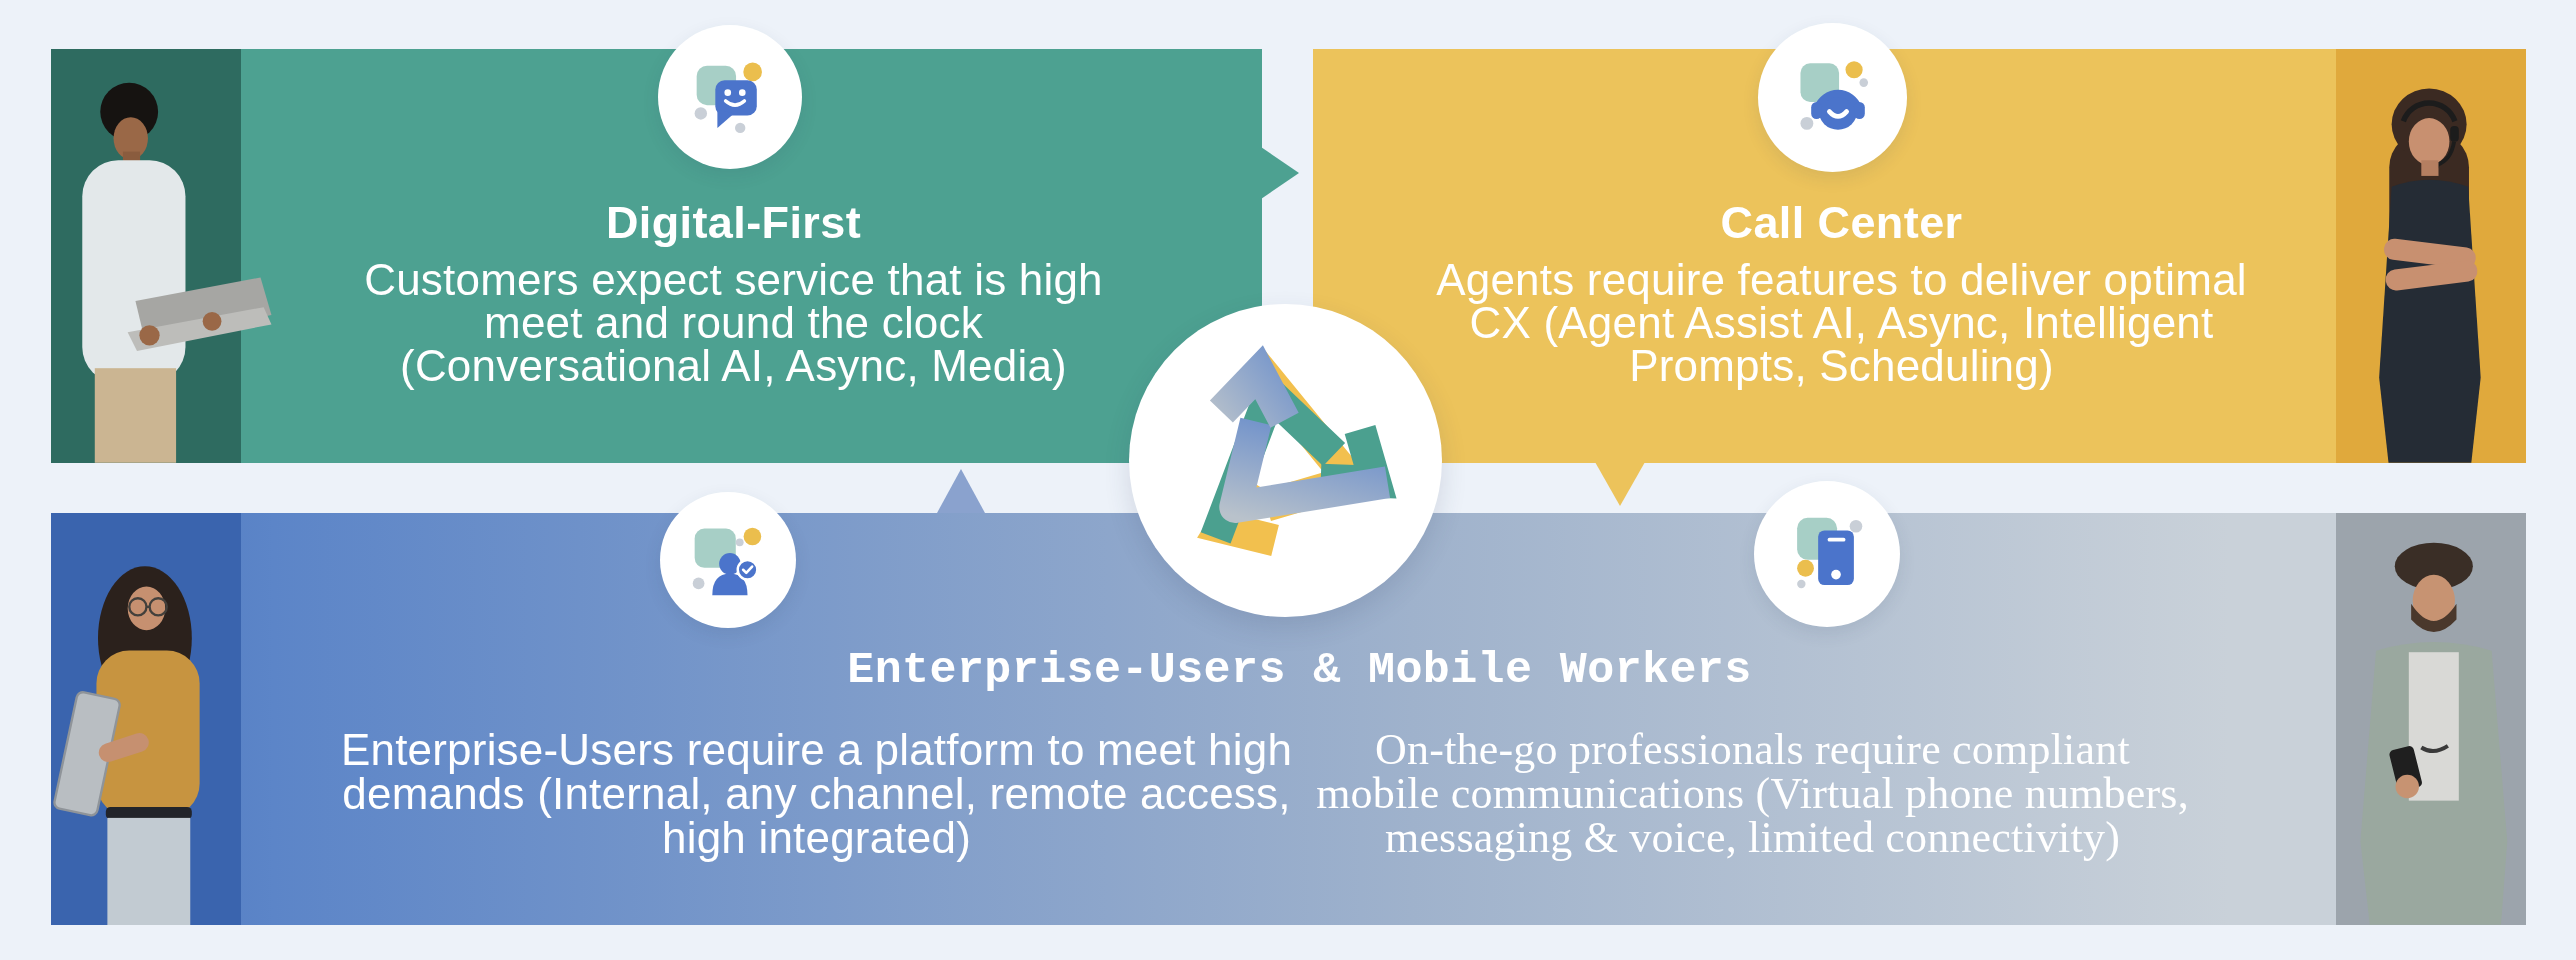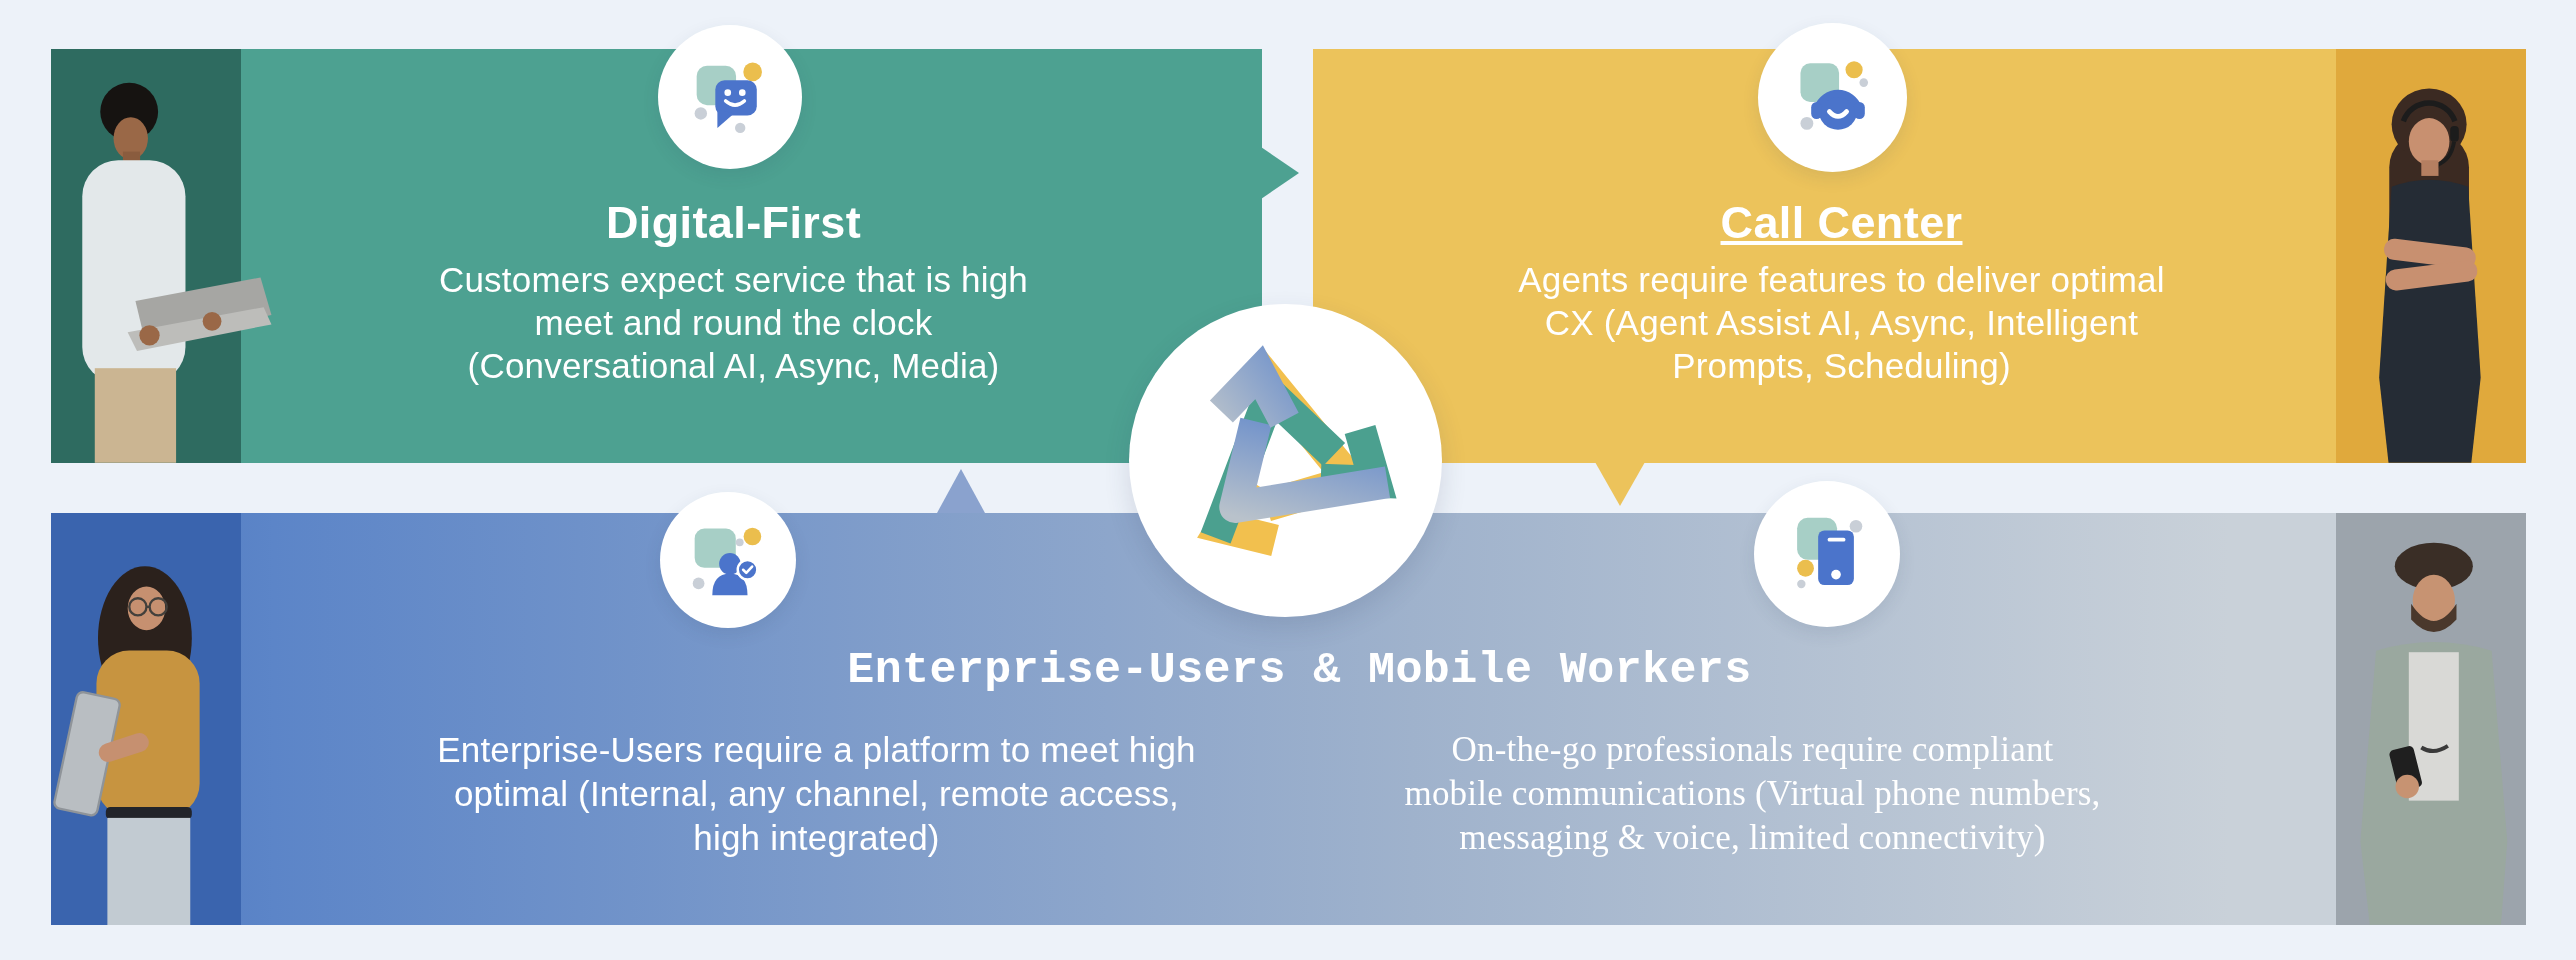--- a/index.html
+++ b/index.html
@@ -38,7 +38,7 @@
   .panel-body{font-size:35px;font-weight:400;line-height:43px;letter-spacing:0.2px;}
   .t-green{left:225px;top:197px;width:1017px;}
   .b-green{left:225px;top:258px;width:1017px;}
-  .t-yellow{left:1333px;top:197px;width:1017px;text-decoration:underline;}
+  .t-yellow{left:1333px;top:197px;width:1017px;}
   .b-yellow{left:1333px;top:258px;width:1017px;}
   .t-bottom{left:62px;top:645px;width:2475px;font-family:Liberation Mono, monospace;}
   .b-bottom-left{left:308px;top:728px;width:1017px;line-height:44px;}

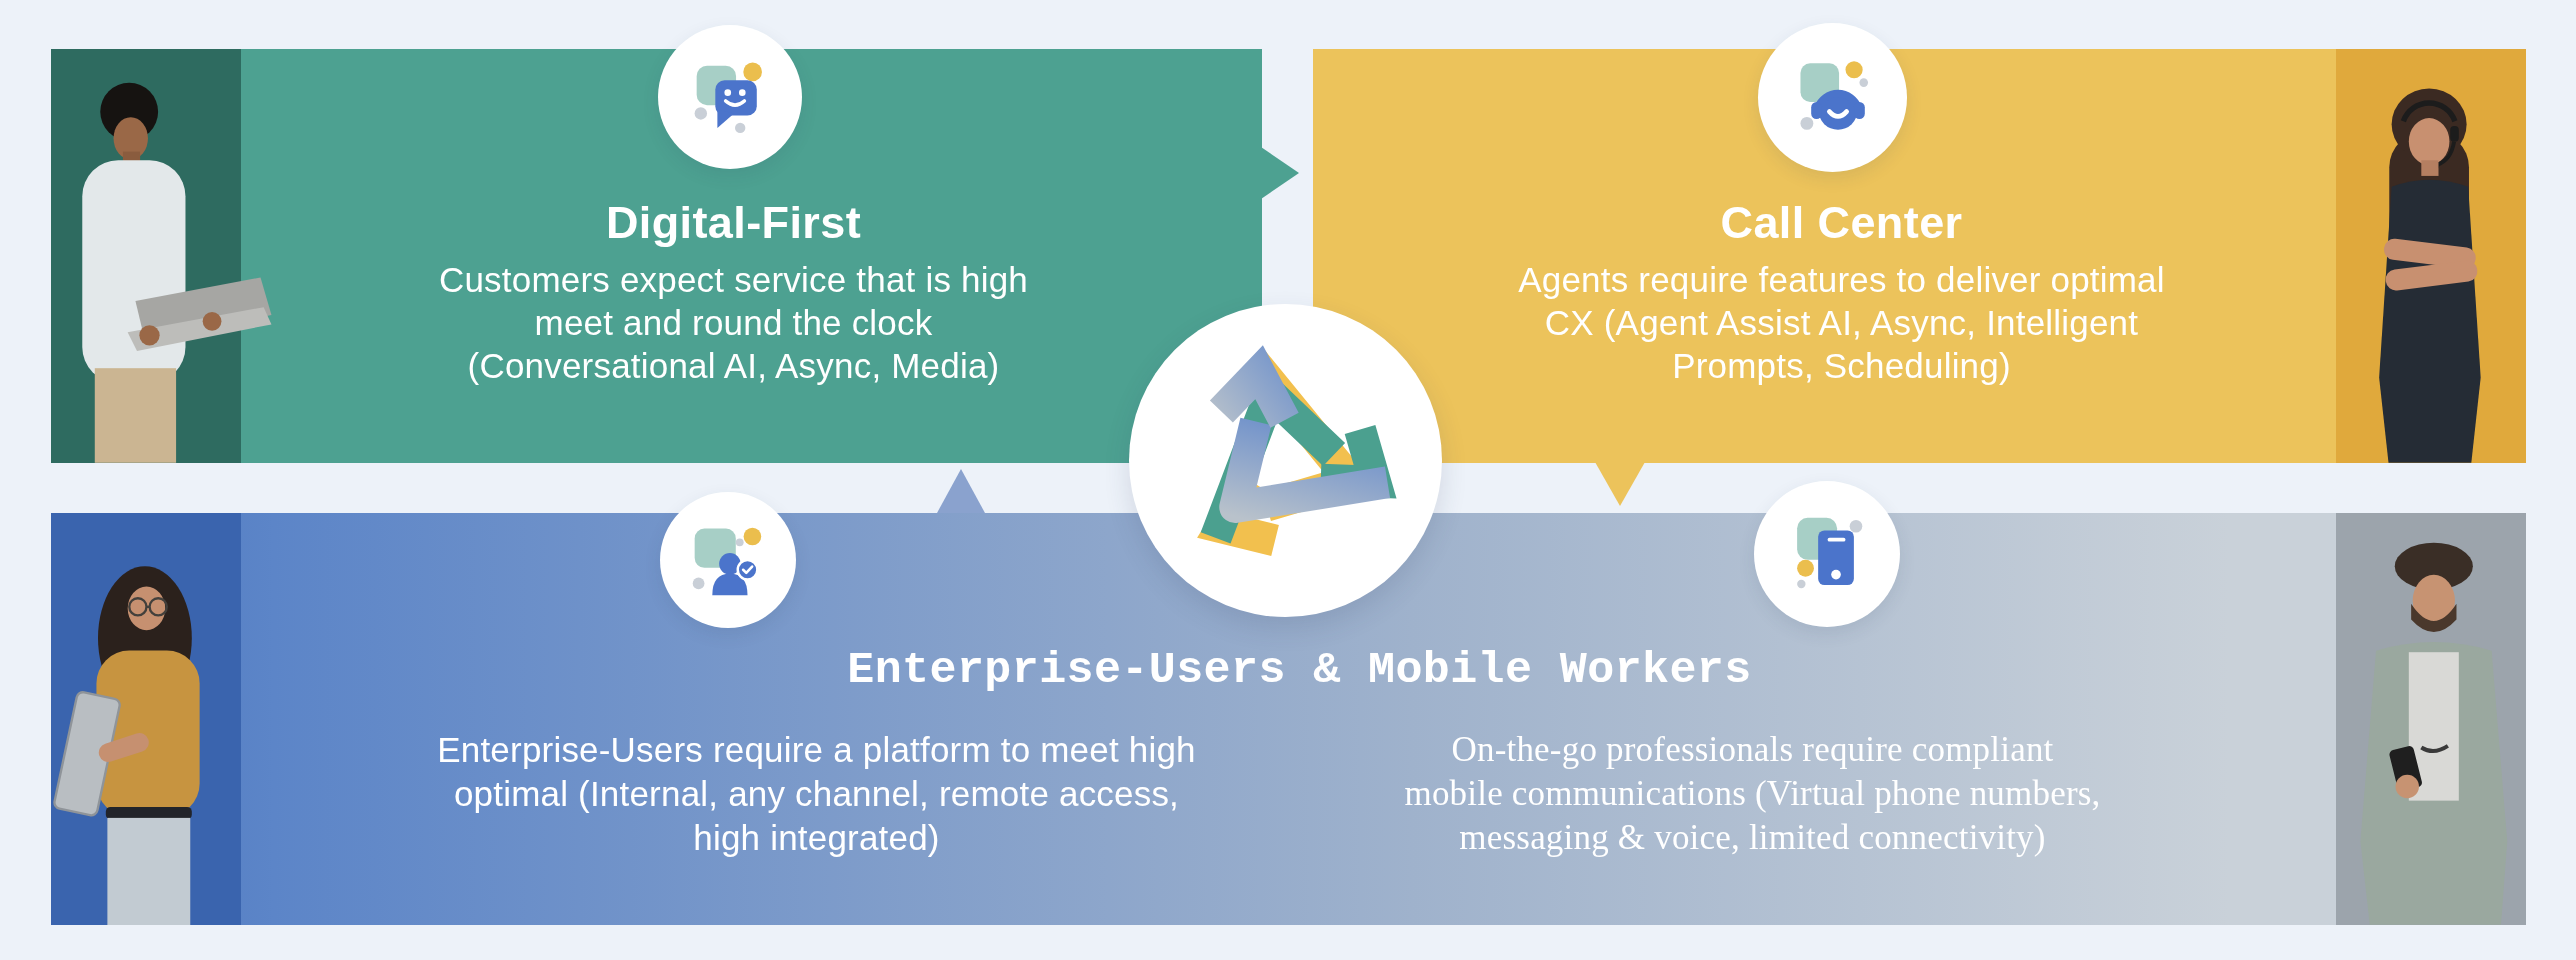--- a/index.html
+++ b/index.html
@@ -35,7 +35,7 @@
   .center-circle svg{width:243px;height:243px;}
   .txt{position:absolute;z-index:3;text-align:center;}
   .panel-title{font-size:45px;font-weight:700;letter-spacing:0.4px;line-height:52px;}
-  .panel-body{font-size:35px;font-weight:400;line-height:43px;letter-spacing:0.2px;}
+  .panel-body{font-size:44px;font-weight:400;line-height:43px;letter-spacing:0.2px;}
   .t-green{left:225px;top:197px;width:1017px;}
   .b-green{left:225px;top:258px;width:1017px;}
   .t-yellow{left:1333px;top:197px;width:1017px;}

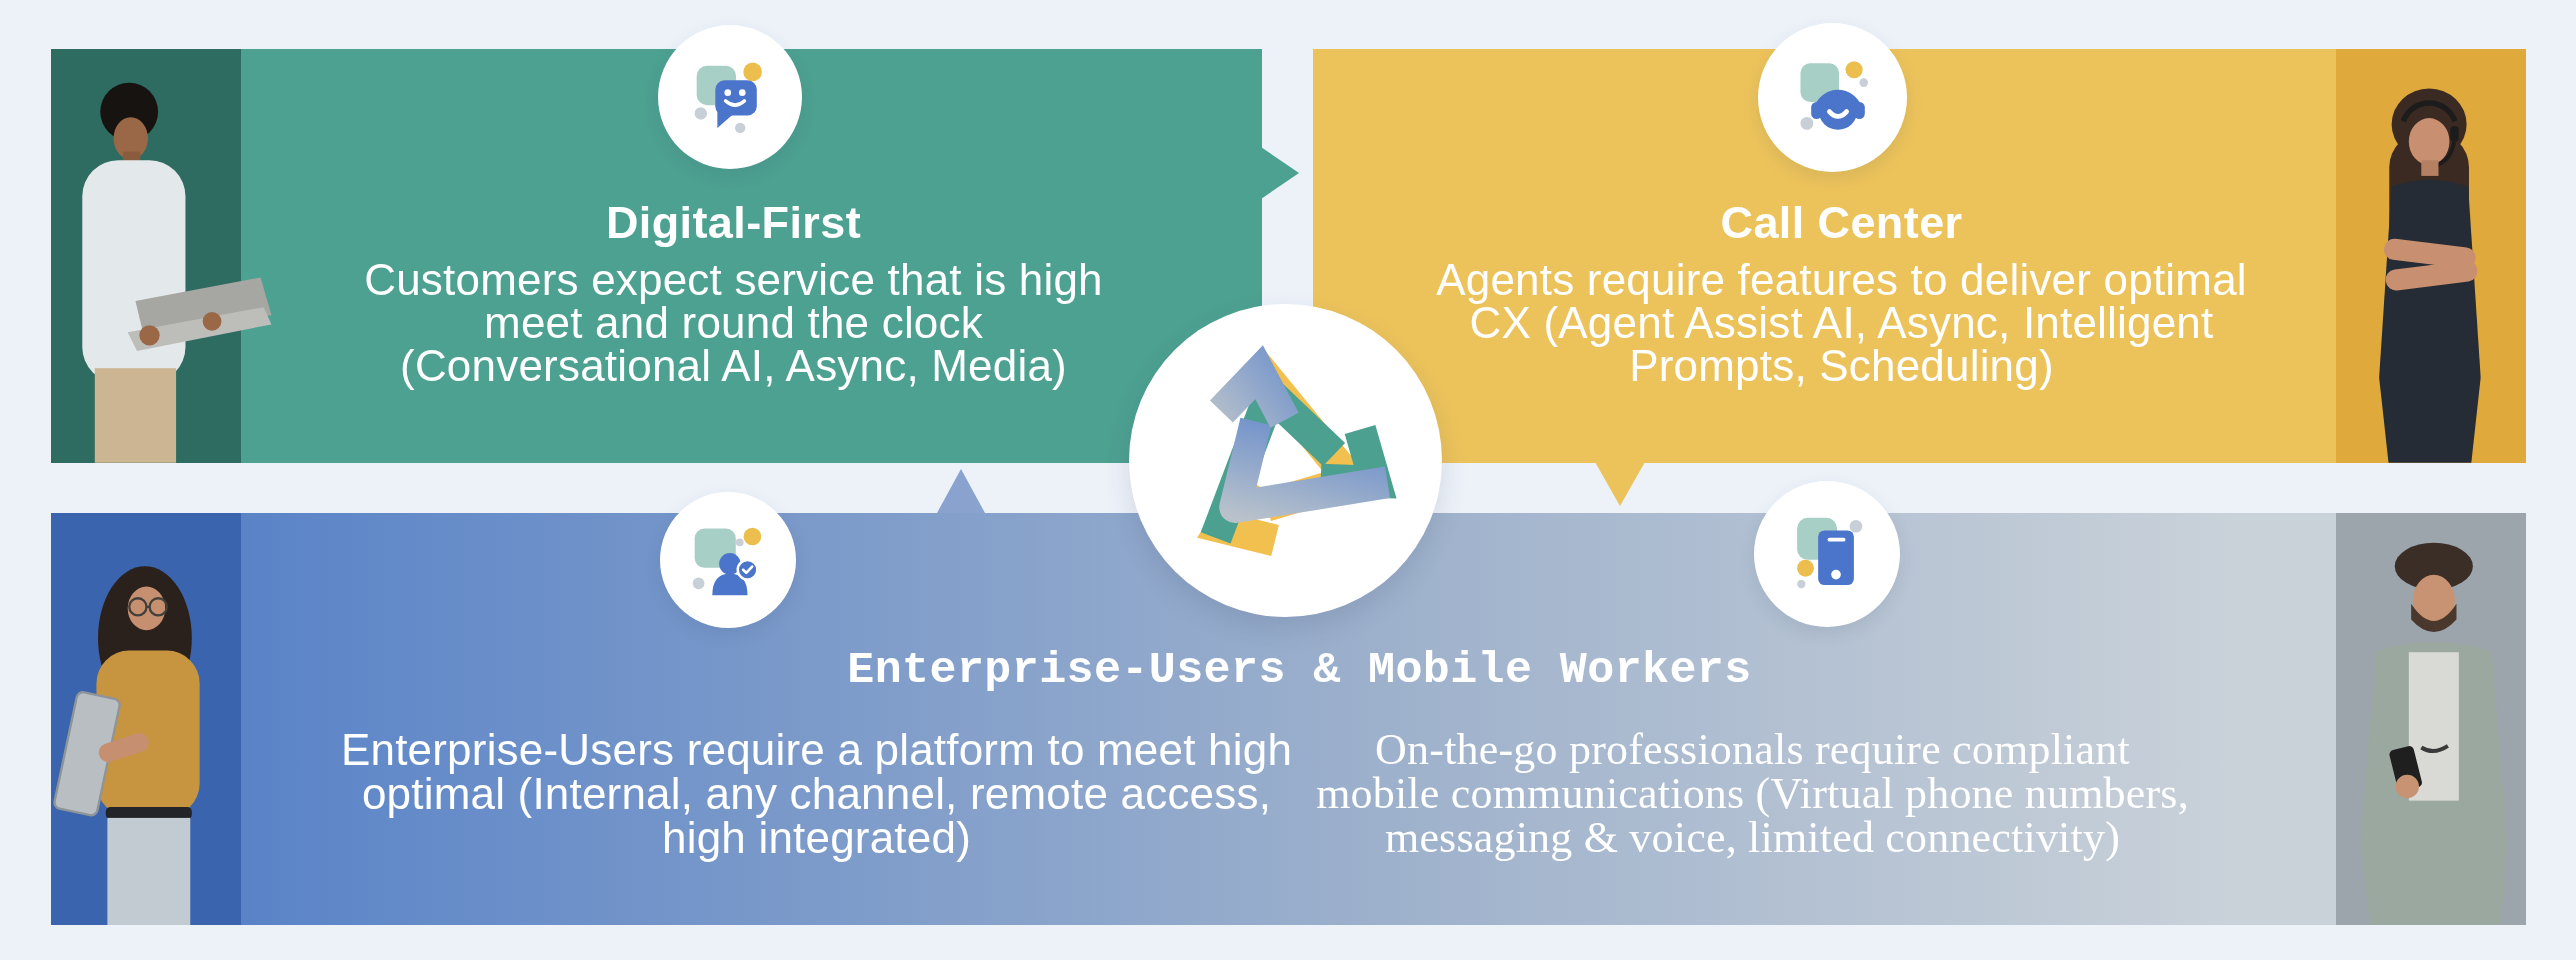--- a/index.html
+++ b/index.html
@@ -211,7 +211,7 @@
   <div class="txt panel-title t-bottom">Enterprise-Users &amp; Mobile Workers</div>
   <div class="txt panel-body b-bottom-left">
     <div>Enterprise-Users require a platform to meet high</div>
-    <div>optimal (Internal, any channel, remote access,</div>
+    <div>demands (Internal, any channel, remote access,</div>
     <div>high integrated)</div>
   </div>
   <div class="txt panel-body b-bottom-right">

